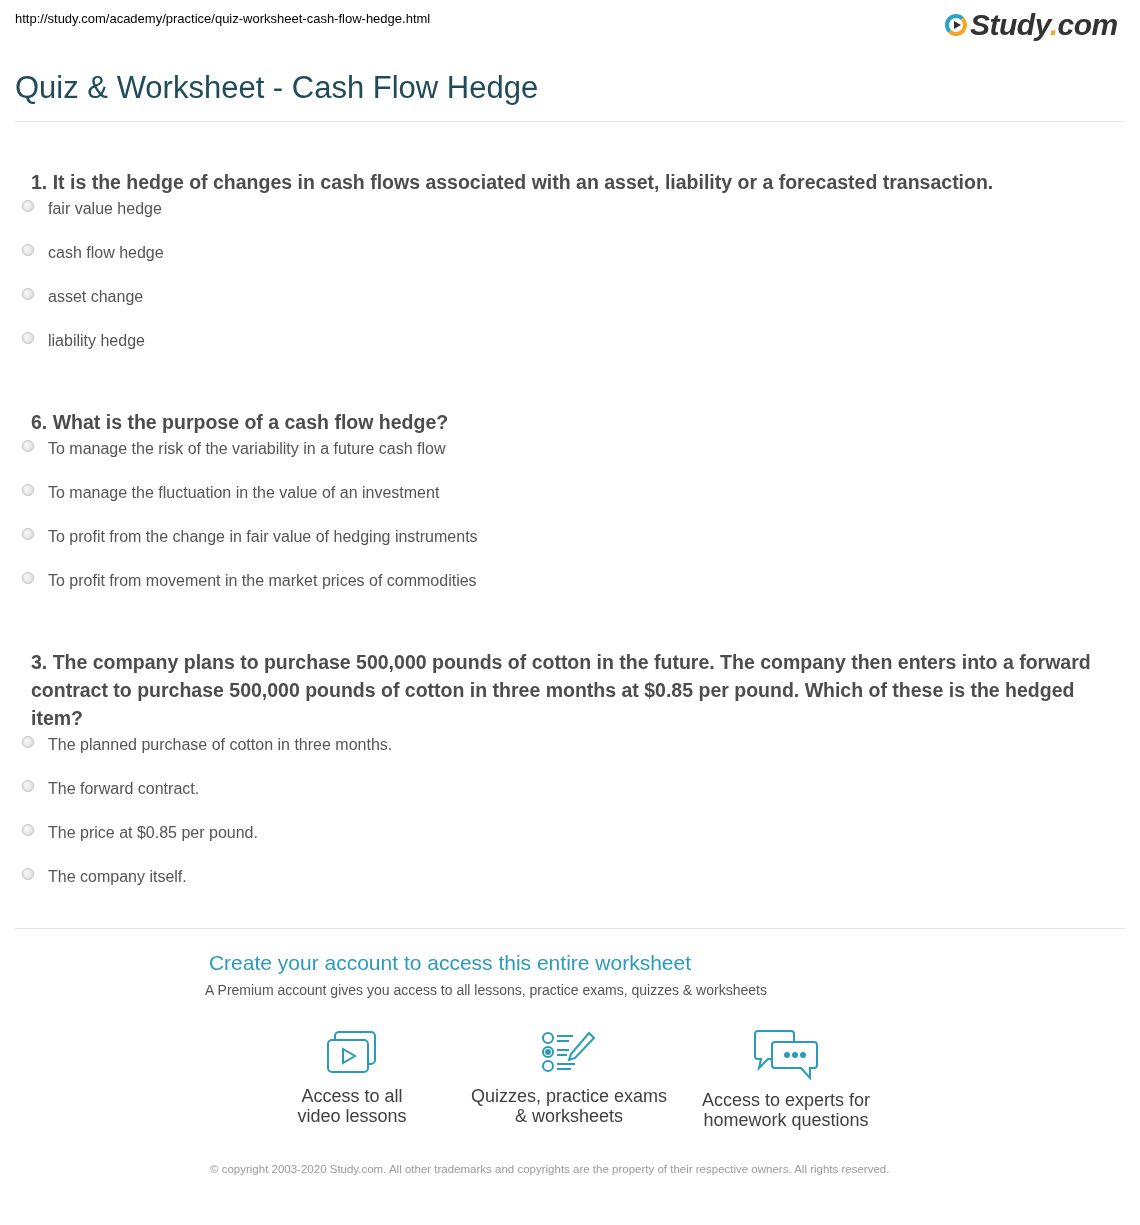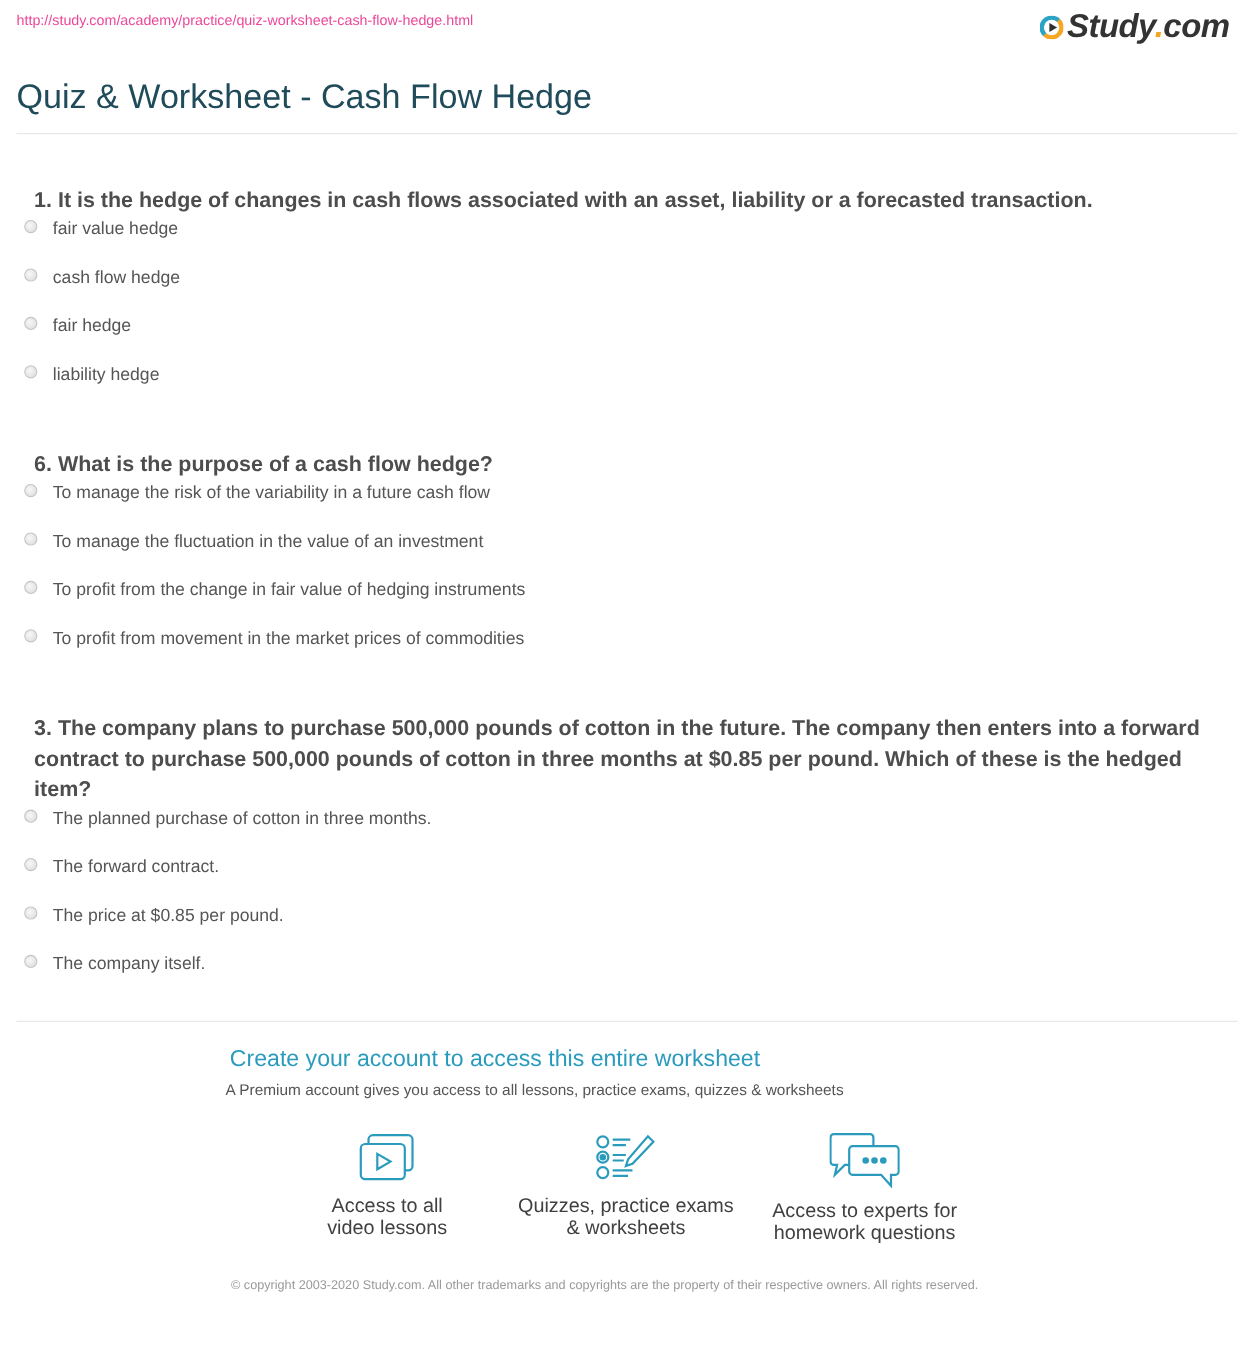--- a/index.html
+++ b/index.html
@@ -4,7 +4,7 @@
   <style>
     html, body { margin: 0; padding: 0; background: #ffffff; }
     body { width: 1140px; height: 1225px; position: relative; font-family: "Liberation Sans", sans-serif; color: #4a4a4a; overflow: hidden; }
-    .url { position: absolute; left: 15px; top: 11px; font-size: 13px; color: #ec4899; text-align: right; }
+    .url { position: absolute; left: 15px; top: 11px; font-size: 13px; color: #000000; text-align: right; }
     .logo { position: absolute; left: 945px; top: 8px; display: flex; align-items: center; }
     .logo-mark { width: 22px; height: 22px; border-radius: 50%; box-sizing: border-box; border: 4px solid #2aa3c4; border-right-color: #f5a623; border-bottom-color: #f5a623; position: relative; margin-right: 3px; }
     .logo-mark::after { content: ""; position: absolute; left: 5px; top: 3px; border-left: 7px solid #2f2f2f; border-top: 4px solid transparent; border-bottom: 4px solid transparent; }

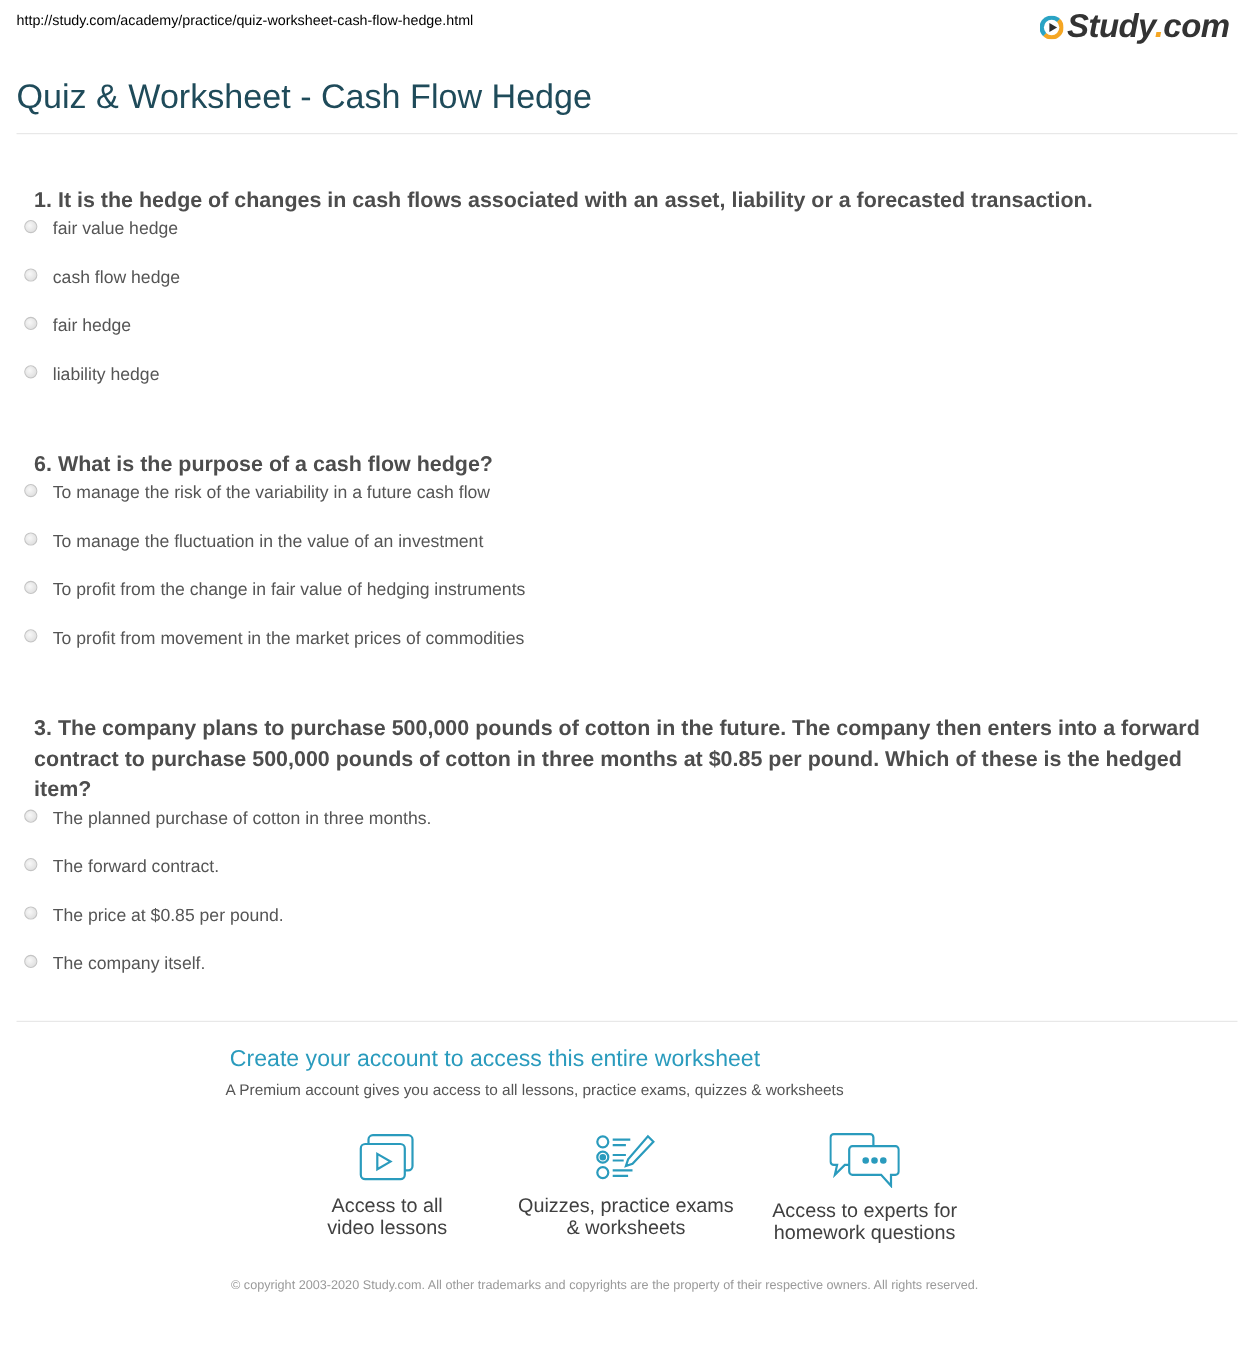--- a/index.html
+++ b/index.html
@@ -47,7 +47,7 @@
   </label>
 <label class="opt" style="top:288px">
     <span class="radio"></span>
-    <span>fair hedge</span>
+    <span>asset change</span>
   </label>
 <label class="opt" style="top:332px">
     <span class="radio"></span>

